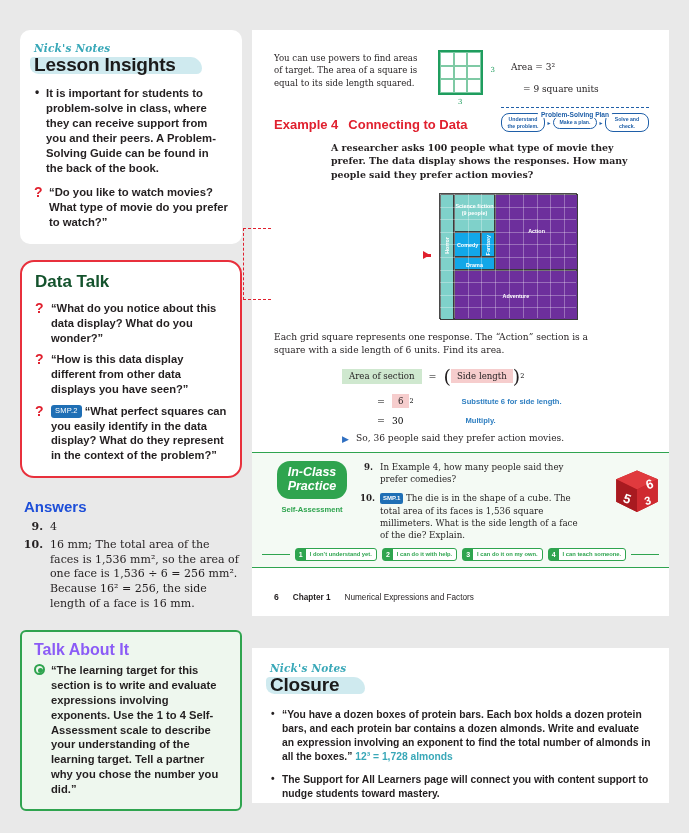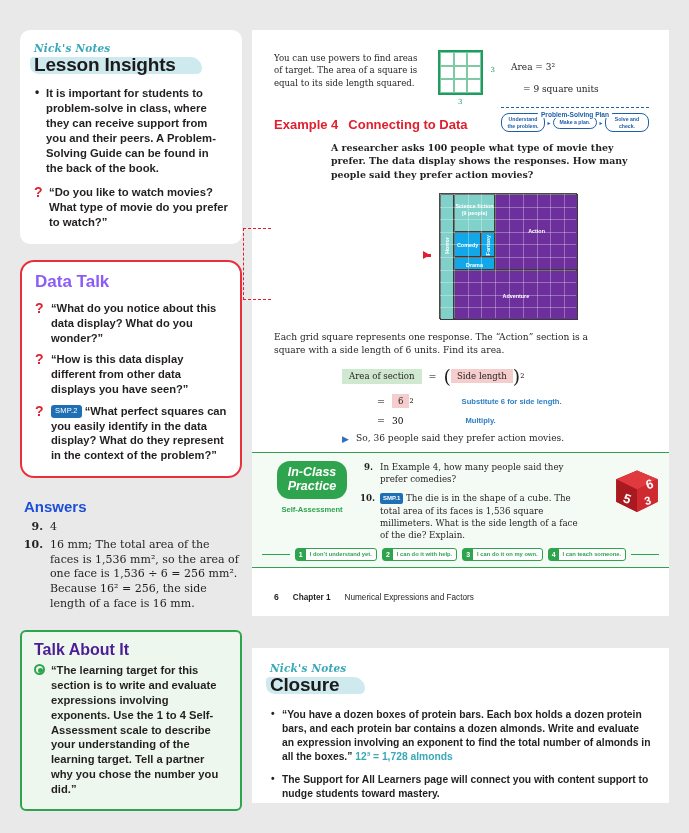--- a/index.html
+++ b/index.html
@@ -66,7 +66,7 @@
     padding:10px 13px 13px 13px;
   }
   .dt-title {
-    color:#8b5cf6; font-size:17px; font-weight:bold; margin-bottom:9px;
+    color:#14532d; font-size:17px; font-weight:bold; margin-bottom:9px;
   }
   .dt-q { position:relative; padding-left:16px; margin-top:7px;
           font-size:11.2px; line-height:1.32; color:#231f20; font-weight:bold; }

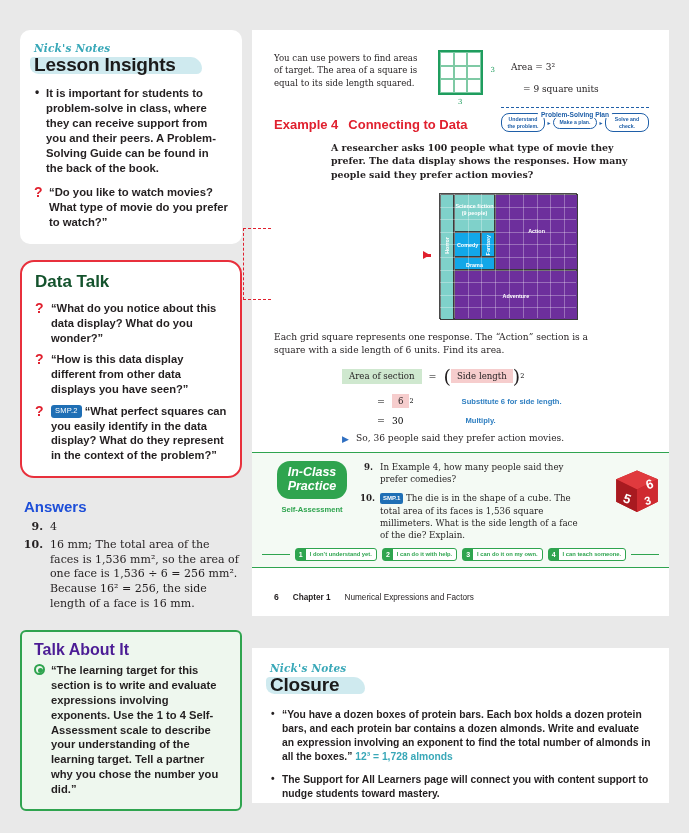--- a/index.html
+++ b/index.html
@@ -90,7 +90,7 @@
     border-radius:6px;
     padding:9px 12px 12px 12px;
   }
-  .ta-title { color:#4c1d95; font-size:16px; font-weight:bold; margin-bottom:4px; }
+  .ta-title { color:#8b5cf6; font-size:16px; font-weight:bold; margin-bottom:4px; }
   .ta-body { position:relative; padding-left:17px; font-size:11.2px; line-height:1.33; color:#231f20; font-weight:bold; }
   .target-icon {
     position:absolute; left:0; top:1px; width:11px; height:11px;

